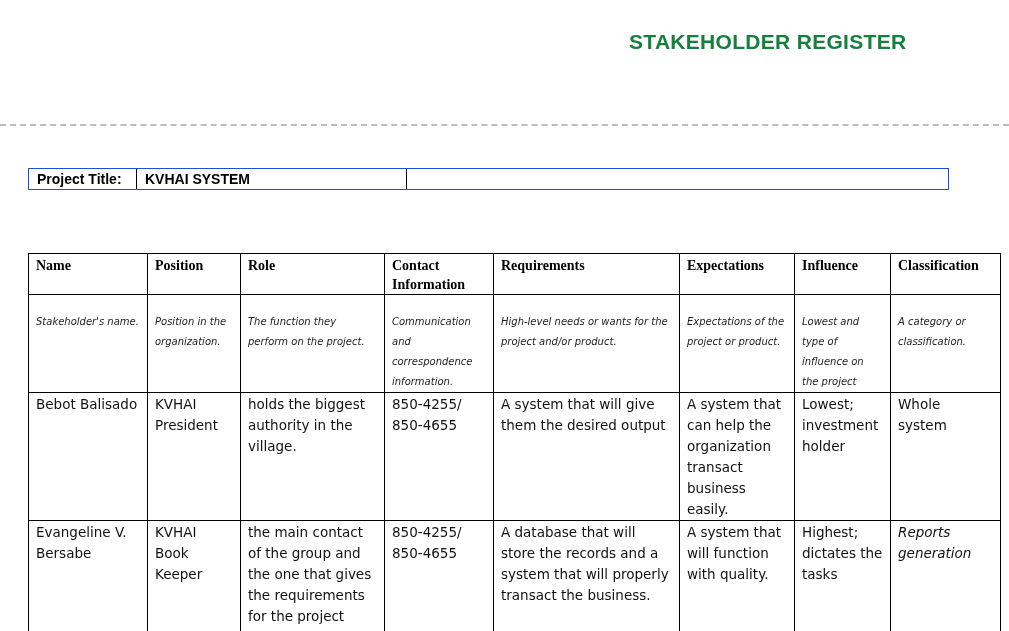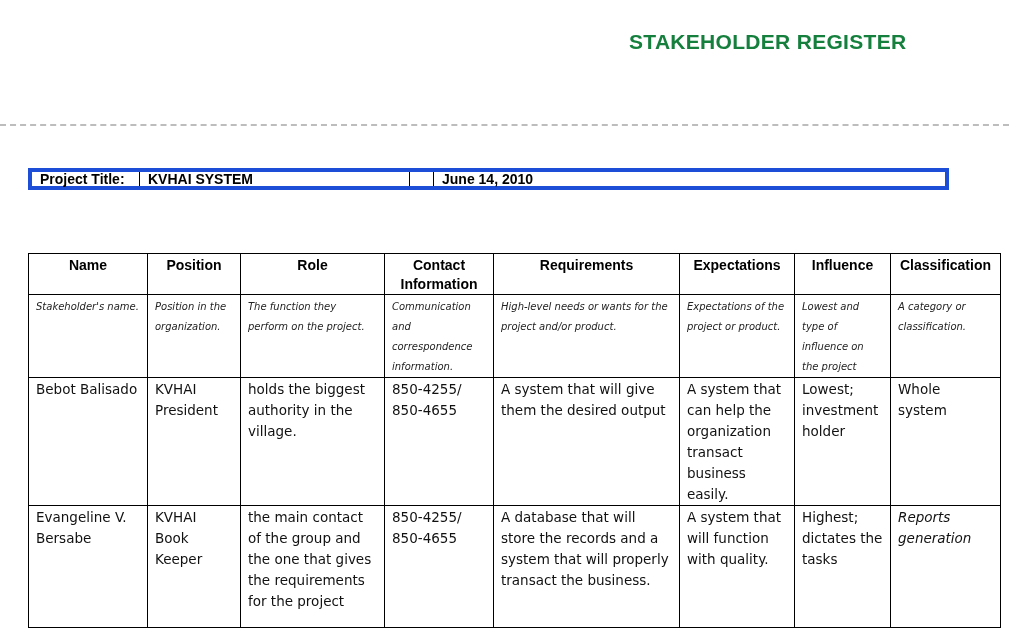--- a/index.html
+++ b/index.html
@@ -19,7 +19,7 @@
     
     .info-table {
       position: absolute; left: 28px; top: 168px; width: 921px; height: 22px;
-      border: 4px solid #1d4ed8; display: flex;
+      border: 1px solid #1d4ed8; display: flex;
       font-family: "Liberation Sans", sans-serif; font-weight: bold; font-size: 14px;
     }
     .info-cell { height: 100%; display: flex; align-items: center; border-right: 1px solid #000; padding-left: 8px; white-space: nowrap; }

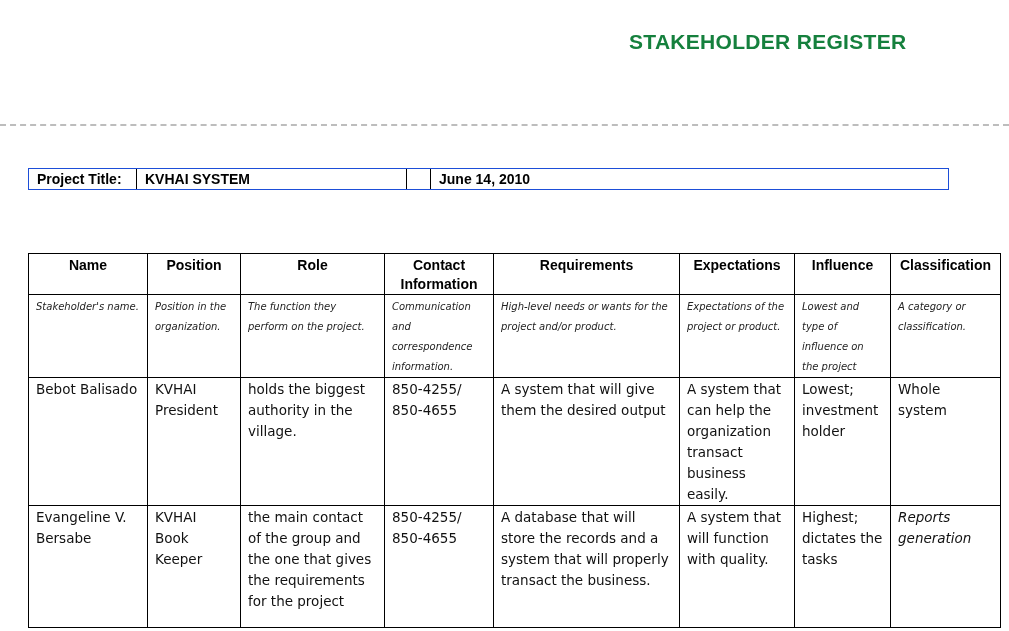--- a/index.html
+++ b/index.html
@@ -63,7 +63,6 @@
   <div class="info-cell ic-1">Project Title:</div>
   <div class="info-cell ic-2">KVHAI SYSTEM</div>
   <div class="info-cell ic-3"></div>
-  <div class="info-cell ic-5">June 14, 2010</div>
 </div>
 
 <table class="reg-table">

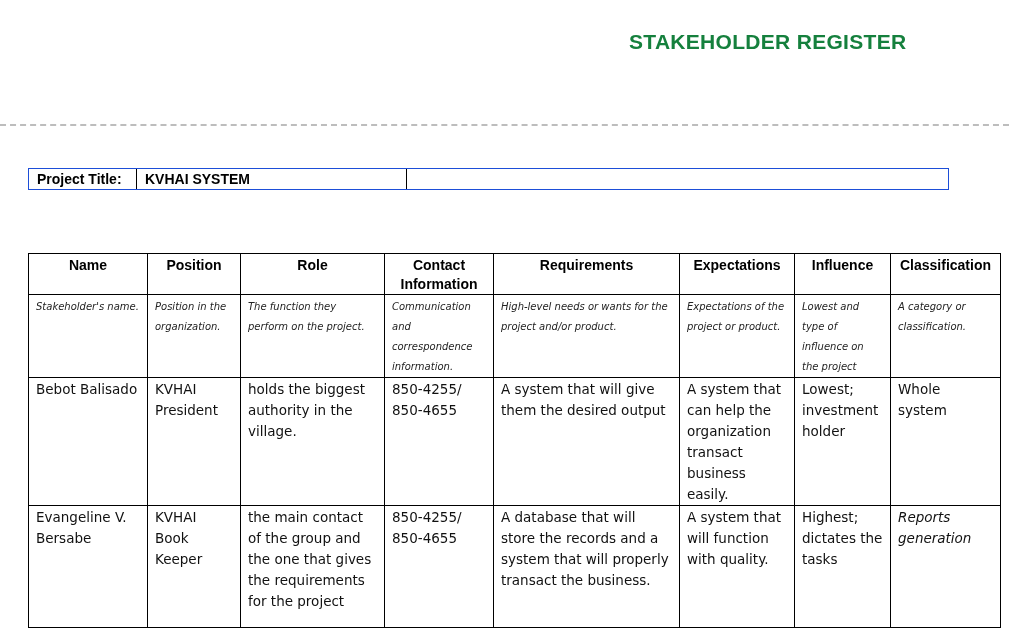--- a/index.html
+++ b/index.html
@@ -39,8 +39,8 @@
       border: 1px solid #000; vertical-align: top; padding: 0 7px;
     }
     .reg-table th {
-      font-family: Liberation Sans, sans-serif; font-weight: bold; font-size: 14px;
-      text-align: center; height: 41px; padding-top: 2px; line-height: 19px;
+      font-family: Liberation Serif, serif; font-weight: bold; font-size: 14px;
+      text-align: left; height: 41px; padding-top: 2px; line-height: 19px;
     }
     .reg-table tr.desc td {
       font-style: italic; font-size: 10px; line-height: 20px; color: #222;

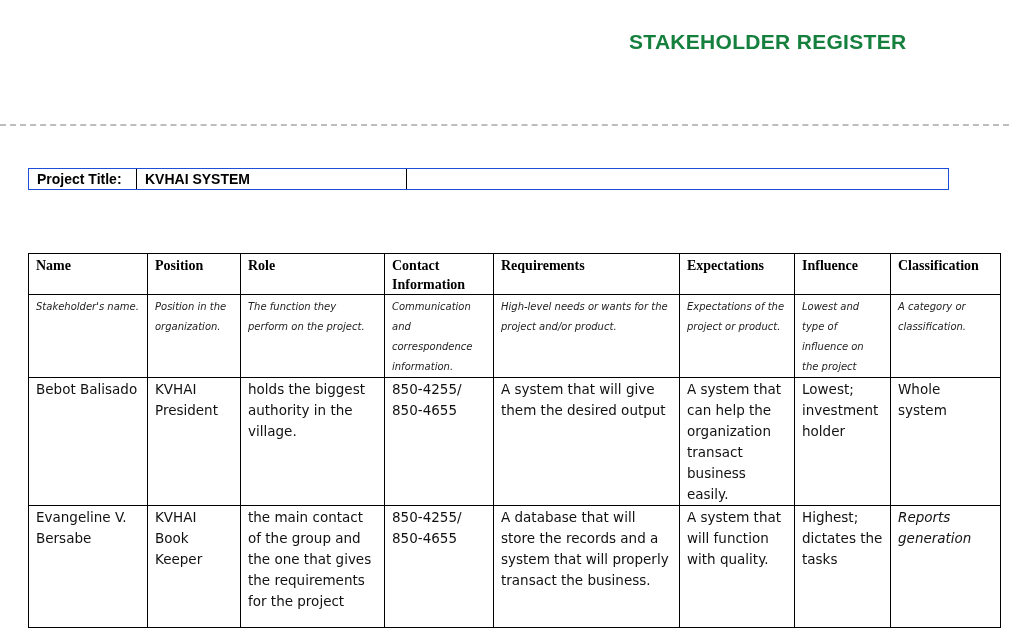--- a/index.html
+++ b/index.html
@@ -44,7 +44,7 @@
     }
     .reg-table tr.desc td {
       font-style: italic; font-size: 10px; line-height: 20px; color: #222;
-      height: 82px; padding-top: 2px;
+      height: 82px; padding-top: 17px;
     }
     .reg-table tr.row td {
       font-size: 13.5px; line-height: 21px; padding-top: 1px; color: #111;

